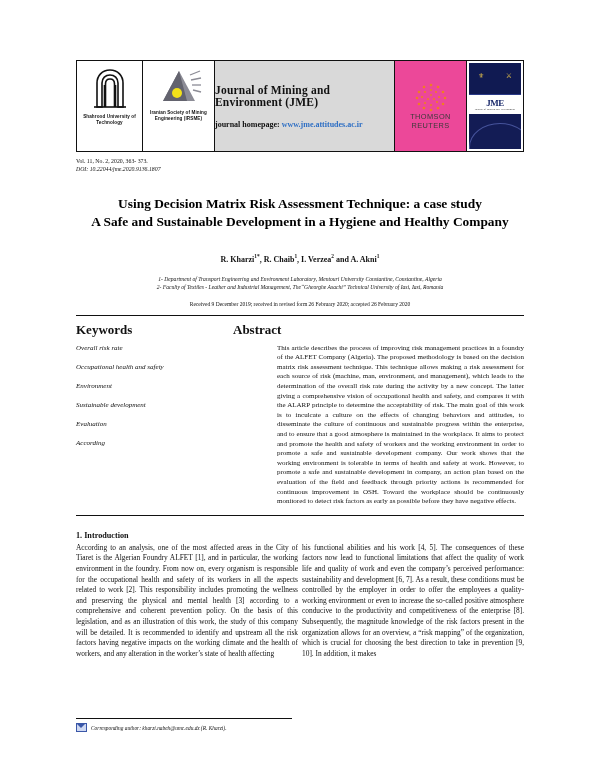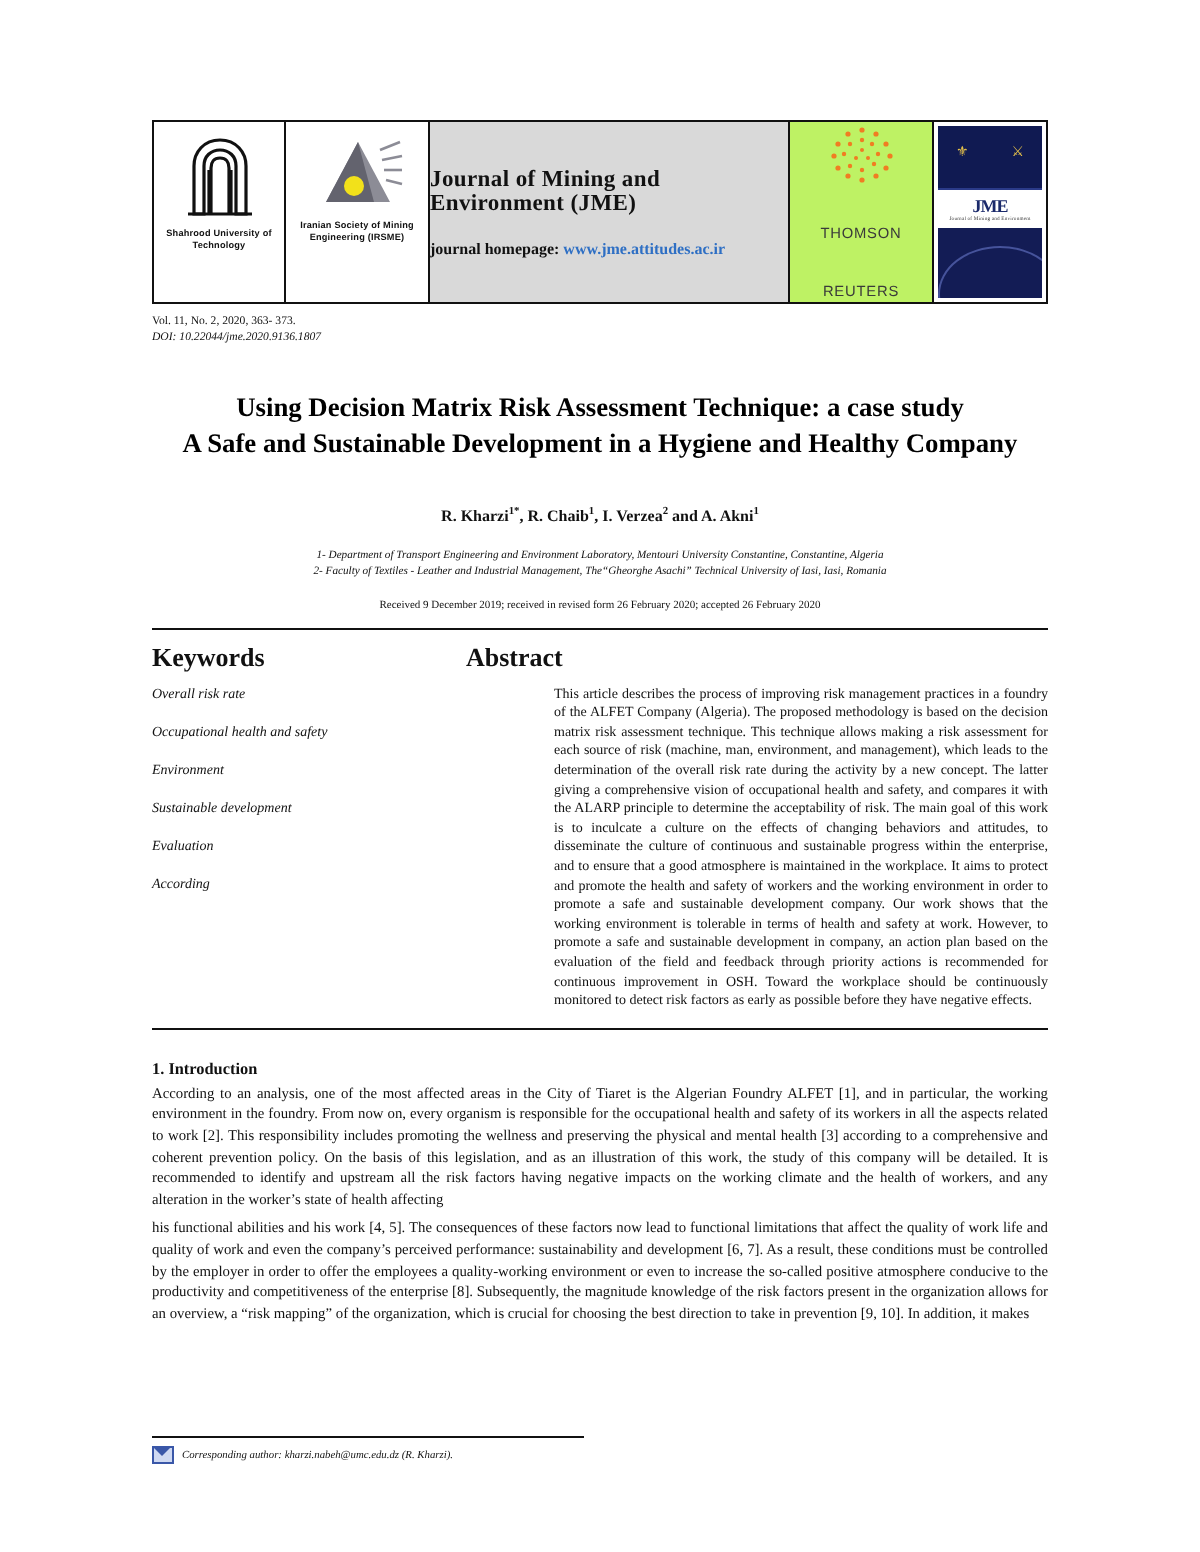--- a/index.html
+++ b/index.html
@@ -83,8 +83,8 @@
     width:72px;
     border-right:1px solid #111;
     display:flex;flex-direction:column;align-items:center;justify-content:center;
-    background:#bef264;
-    gap:20px;
+    background:#ec4899;
+    gap:0;
   }
   .tr-text{
     font-family:"Liberation Sans", sans-serif;

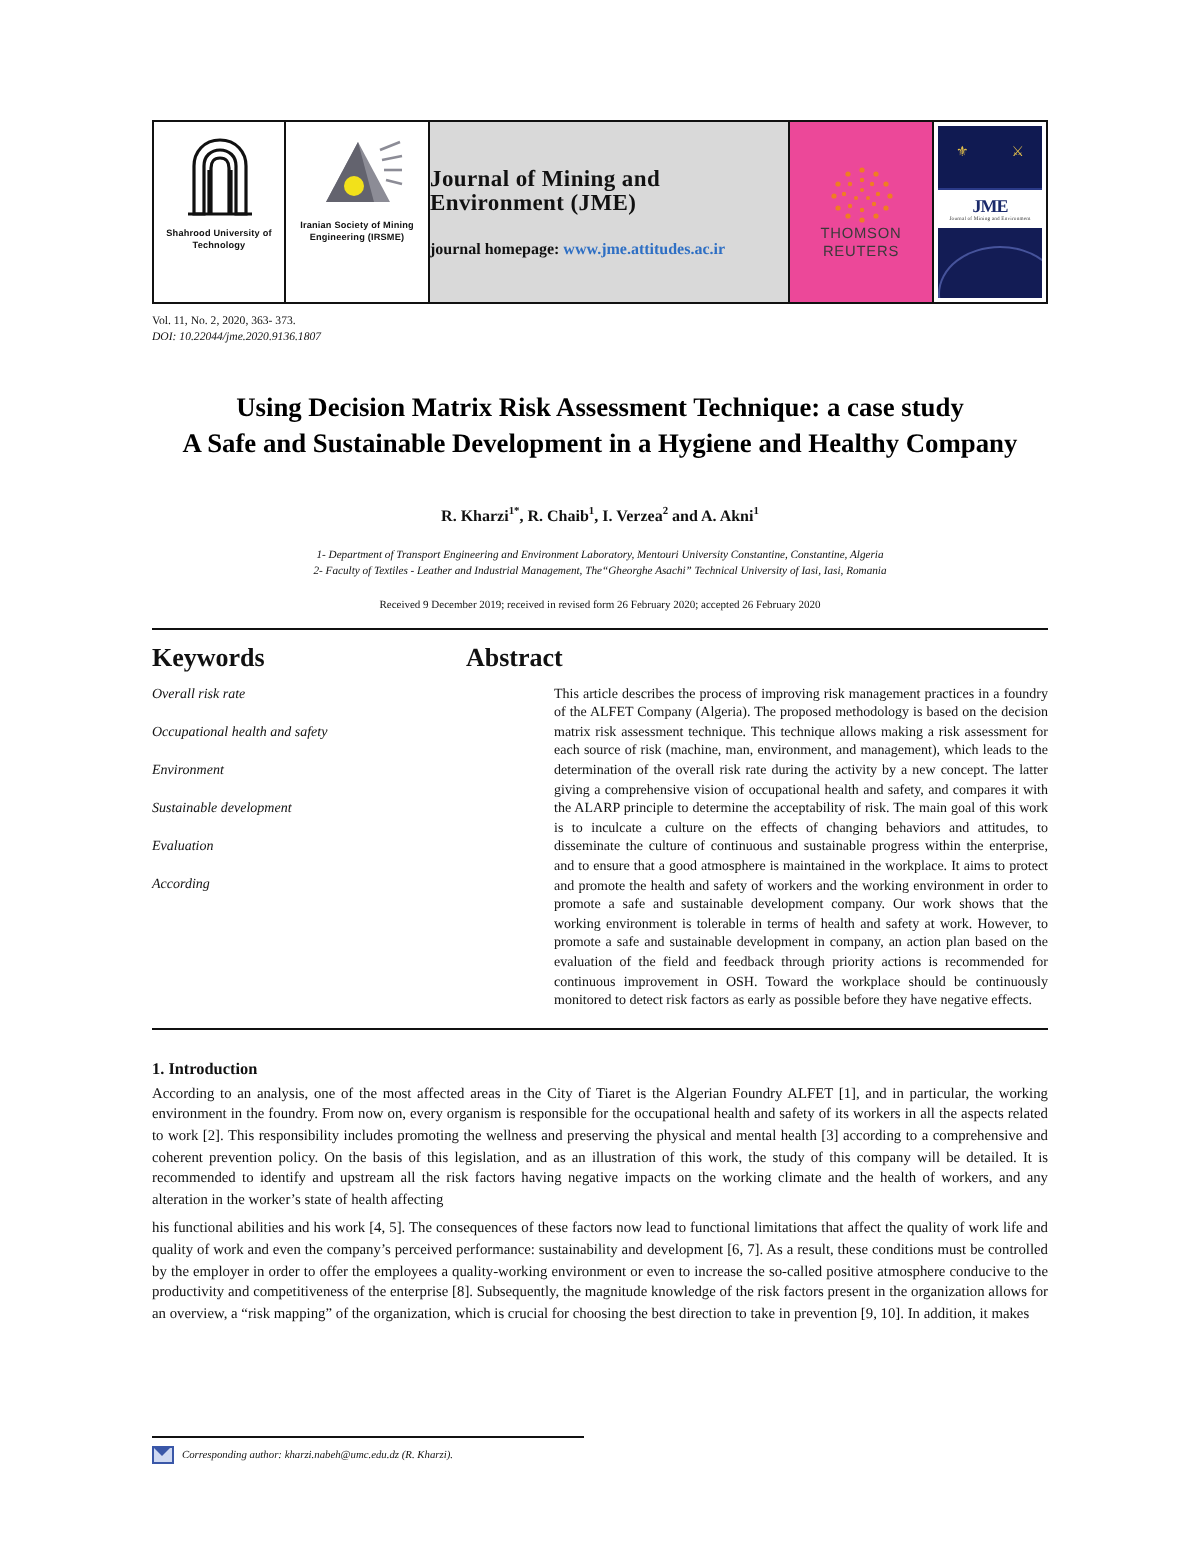--- a/index.html
+++ b/index.html
@@ -245,7 +245,6 @@
   .cols{
     display:flex;
     gap:4px;
-    flex-direction:column;
   }
   .col{
     flex:1;

